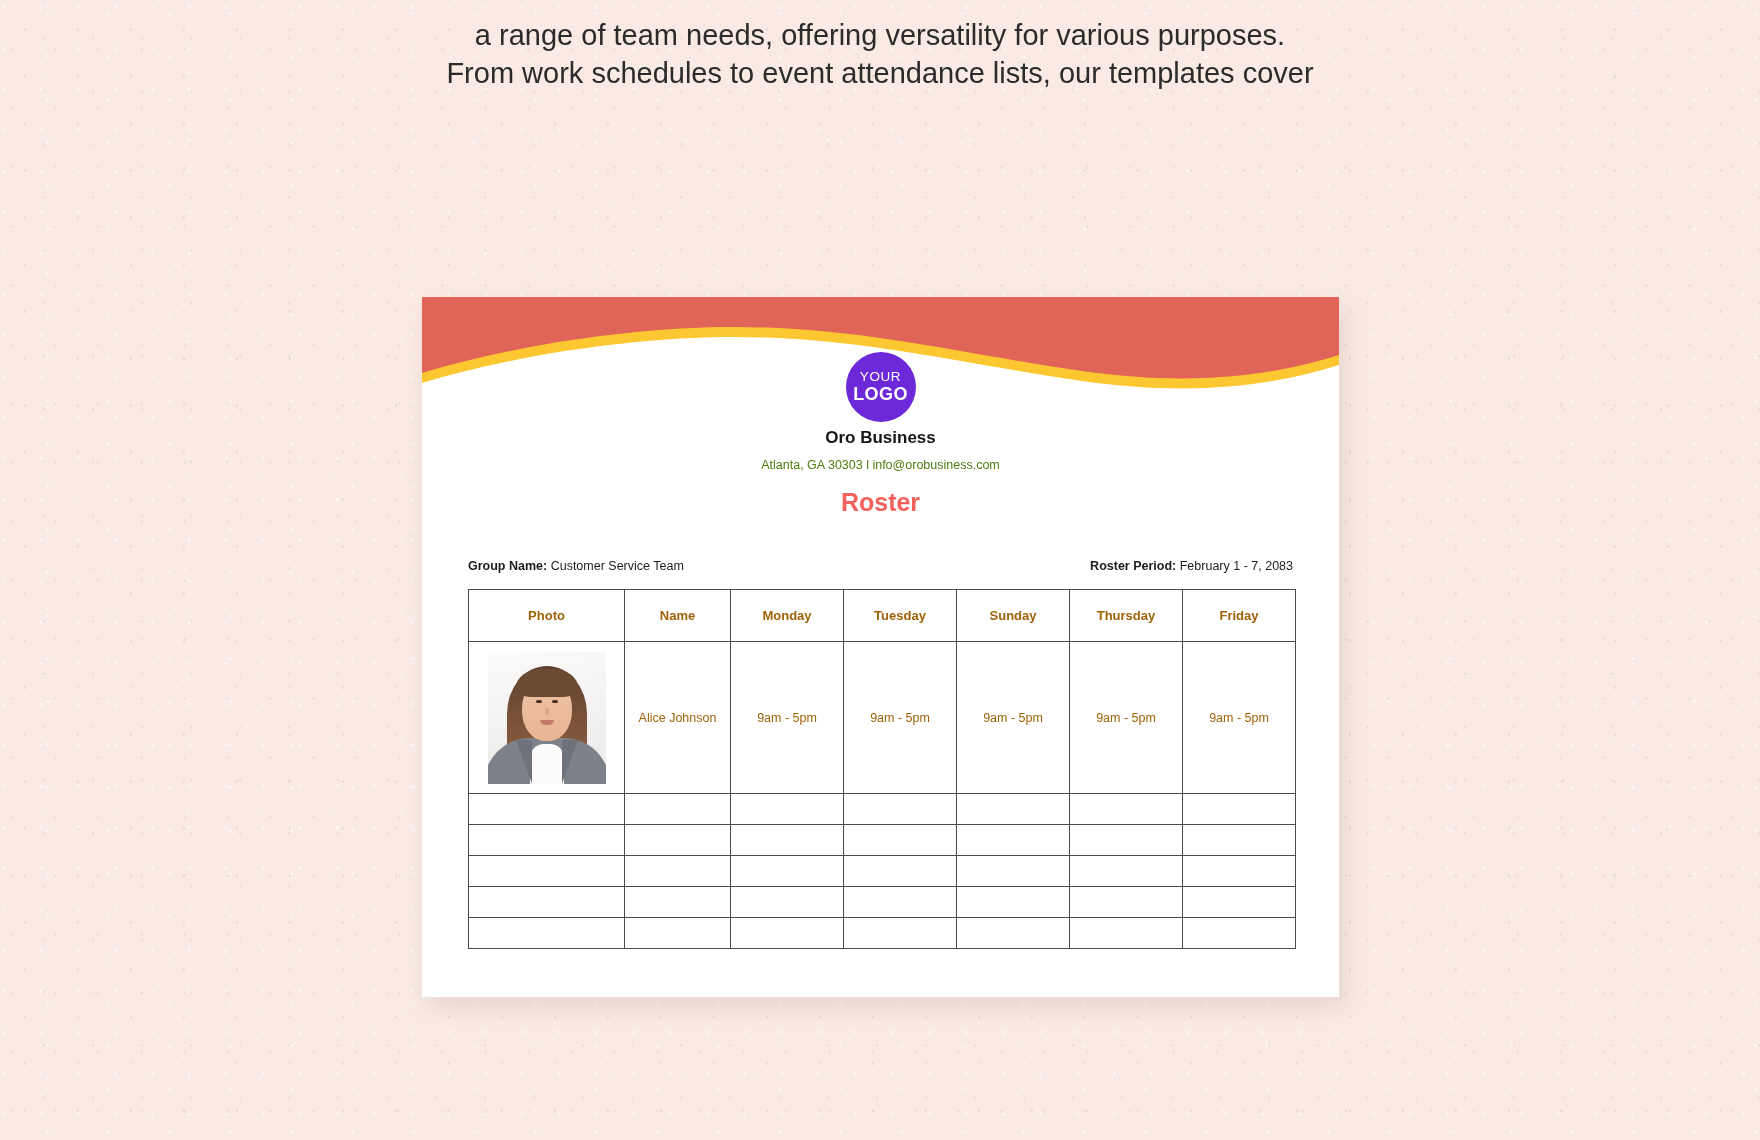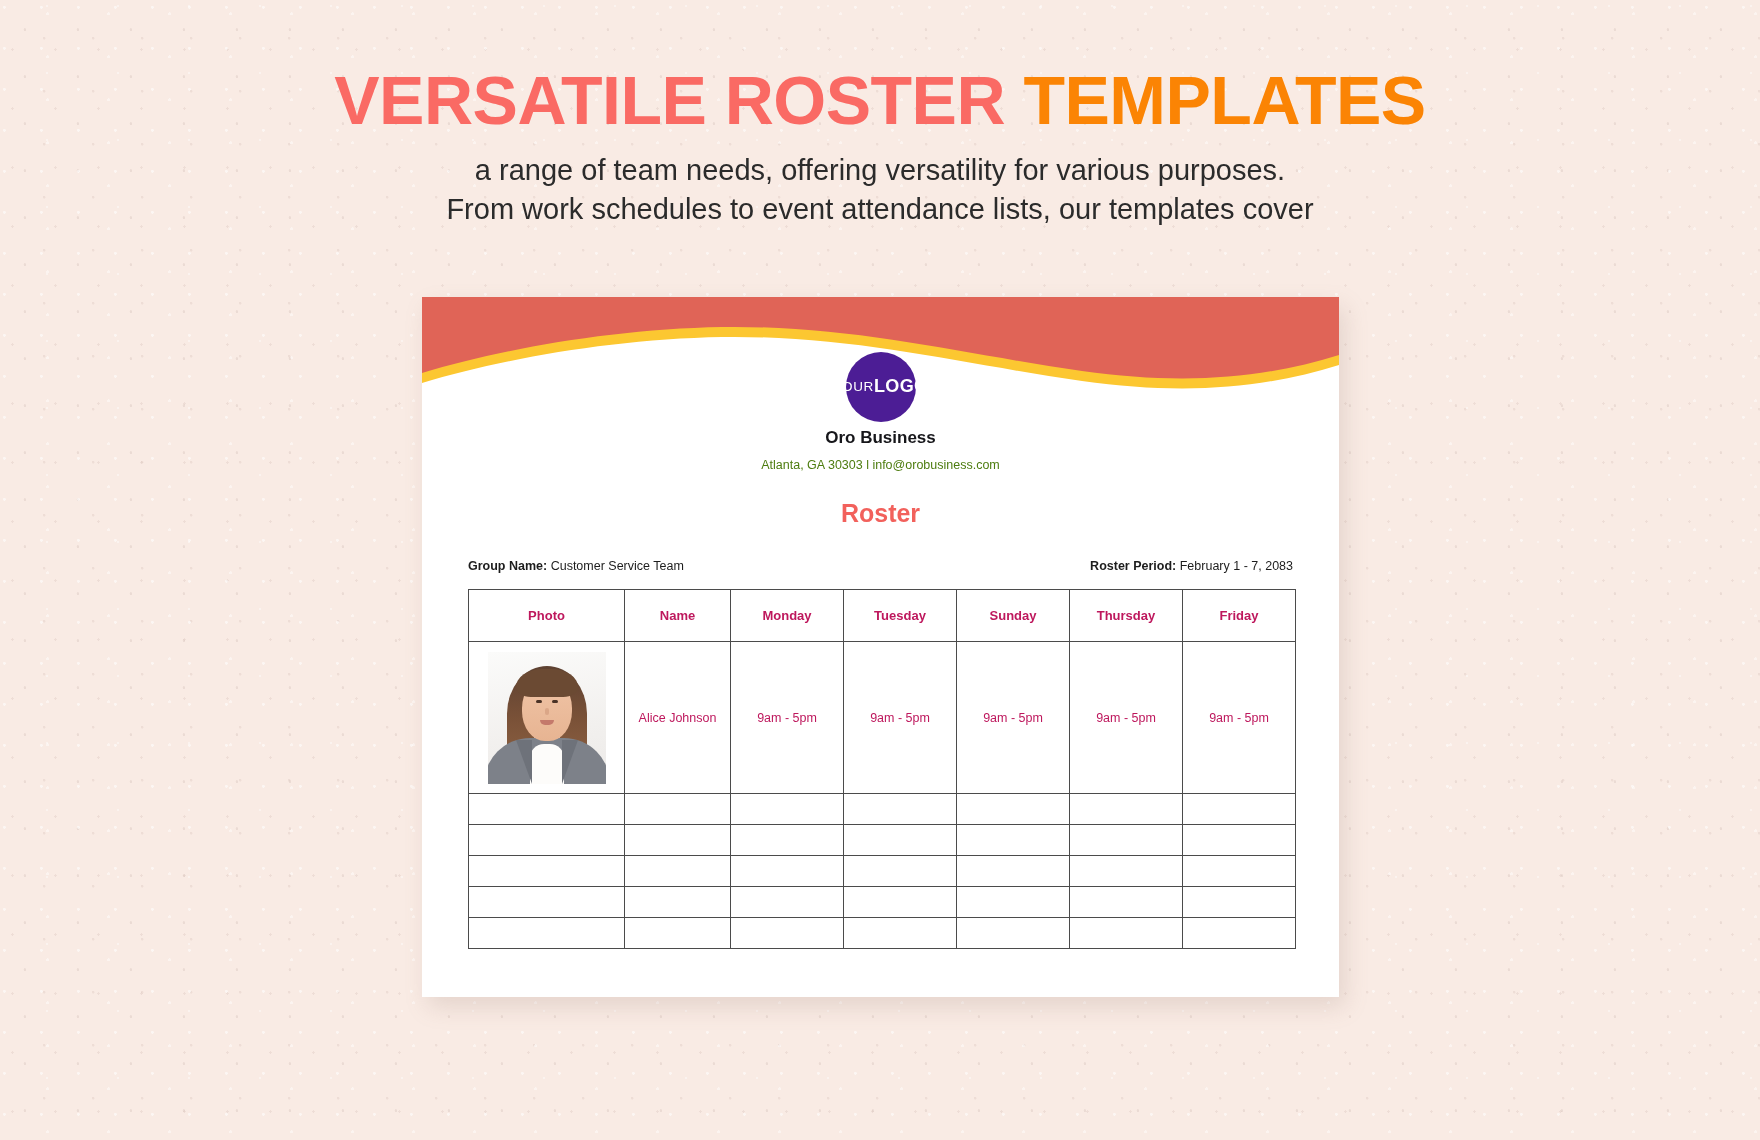--- a/index.html
+++ b/index.html
@@ -310,7 +310,6 @@
 <div id="bg-texture"></div>
 
 <div id="promo">
-  <h1 id="promo-title"><span class="part-a">VERSATILE ROSTER </span><span class="part-b">TEMPLATES</span></h1>
   <div id="promo-sub">
     <div>a range of team needs, offering versatility for various purposes.</div>
     <div>From work schedules to event attendance lists, our templates cover</div>

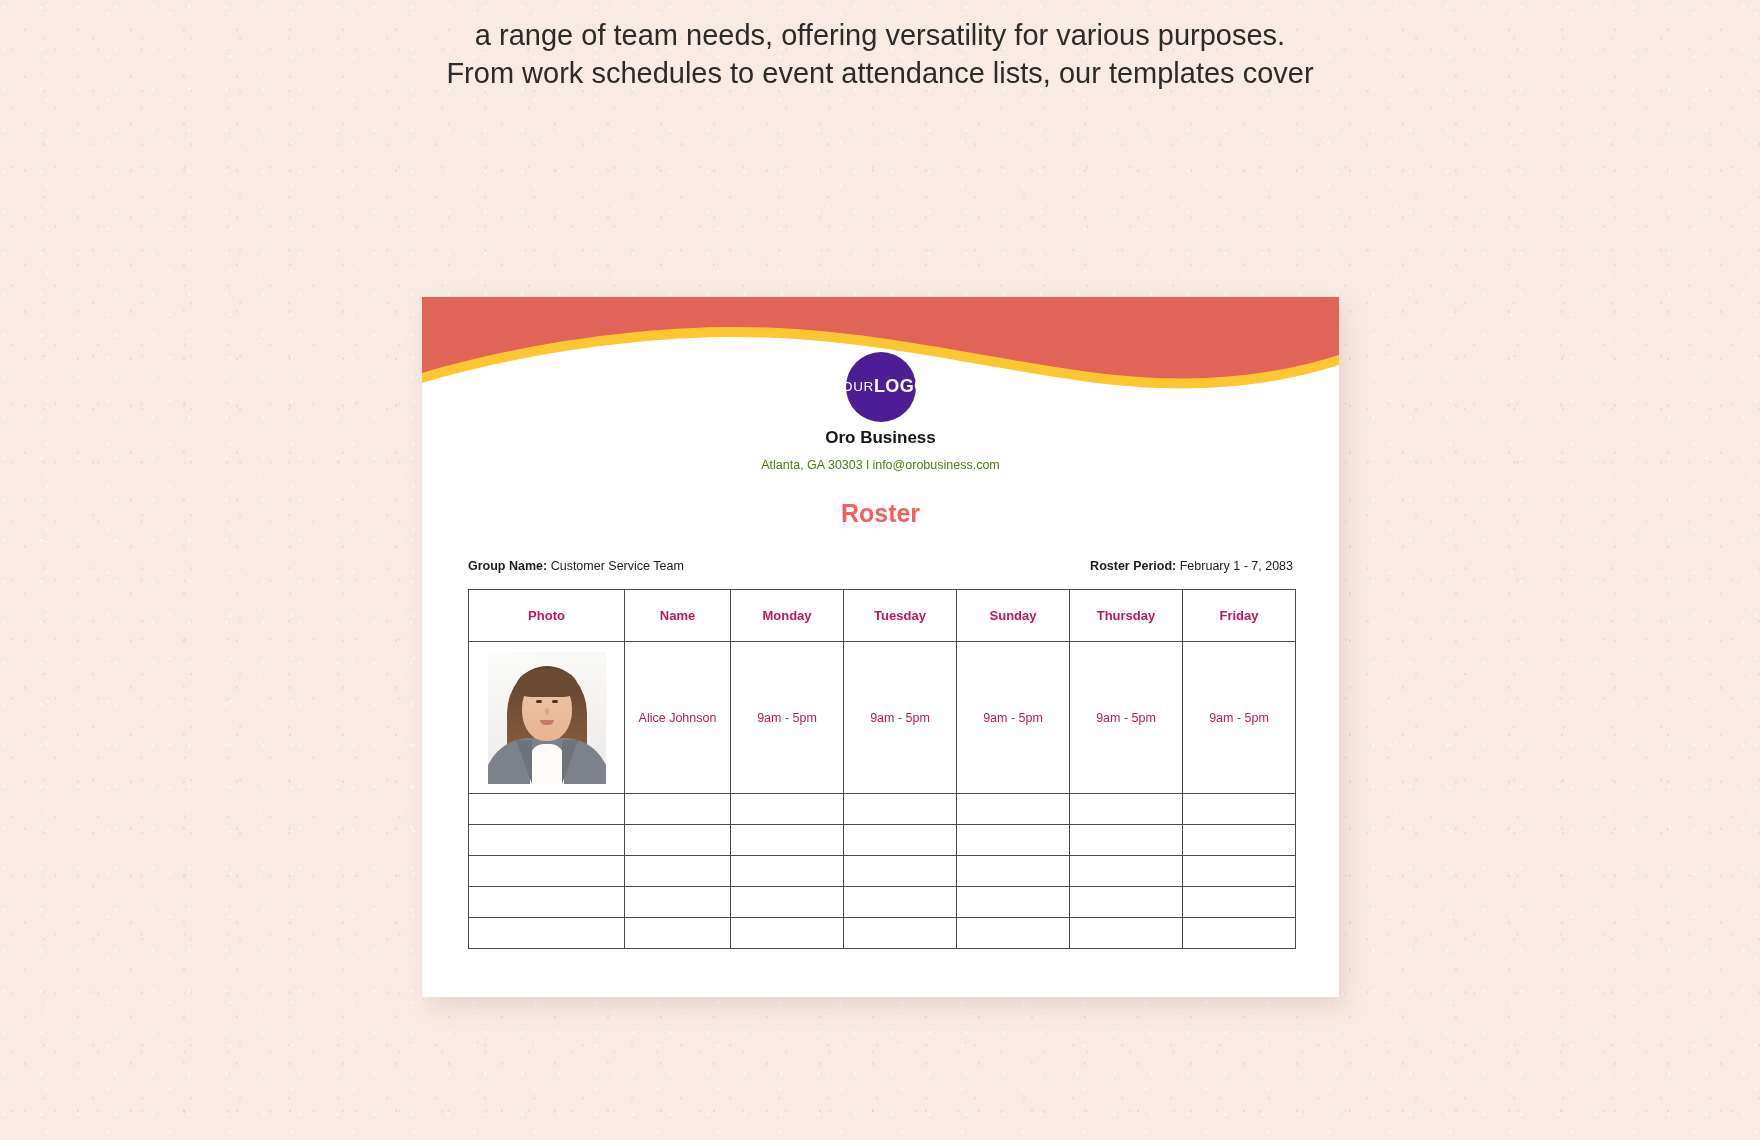--- a/index.html
+++ b/index.html
@@ -97,10 +97,10 @@
     height: 70px;
     margin: 55px auto 0;
     border-radius: 50%;
-    background: #4c1d95;
+    background: #6d28d9;
     color: #ffffff;
     display: flex;
-    flex-direction: row;
+    flex-direction: column;
     align-items: center;
     justify-content: center;
     line-height: 1.08;

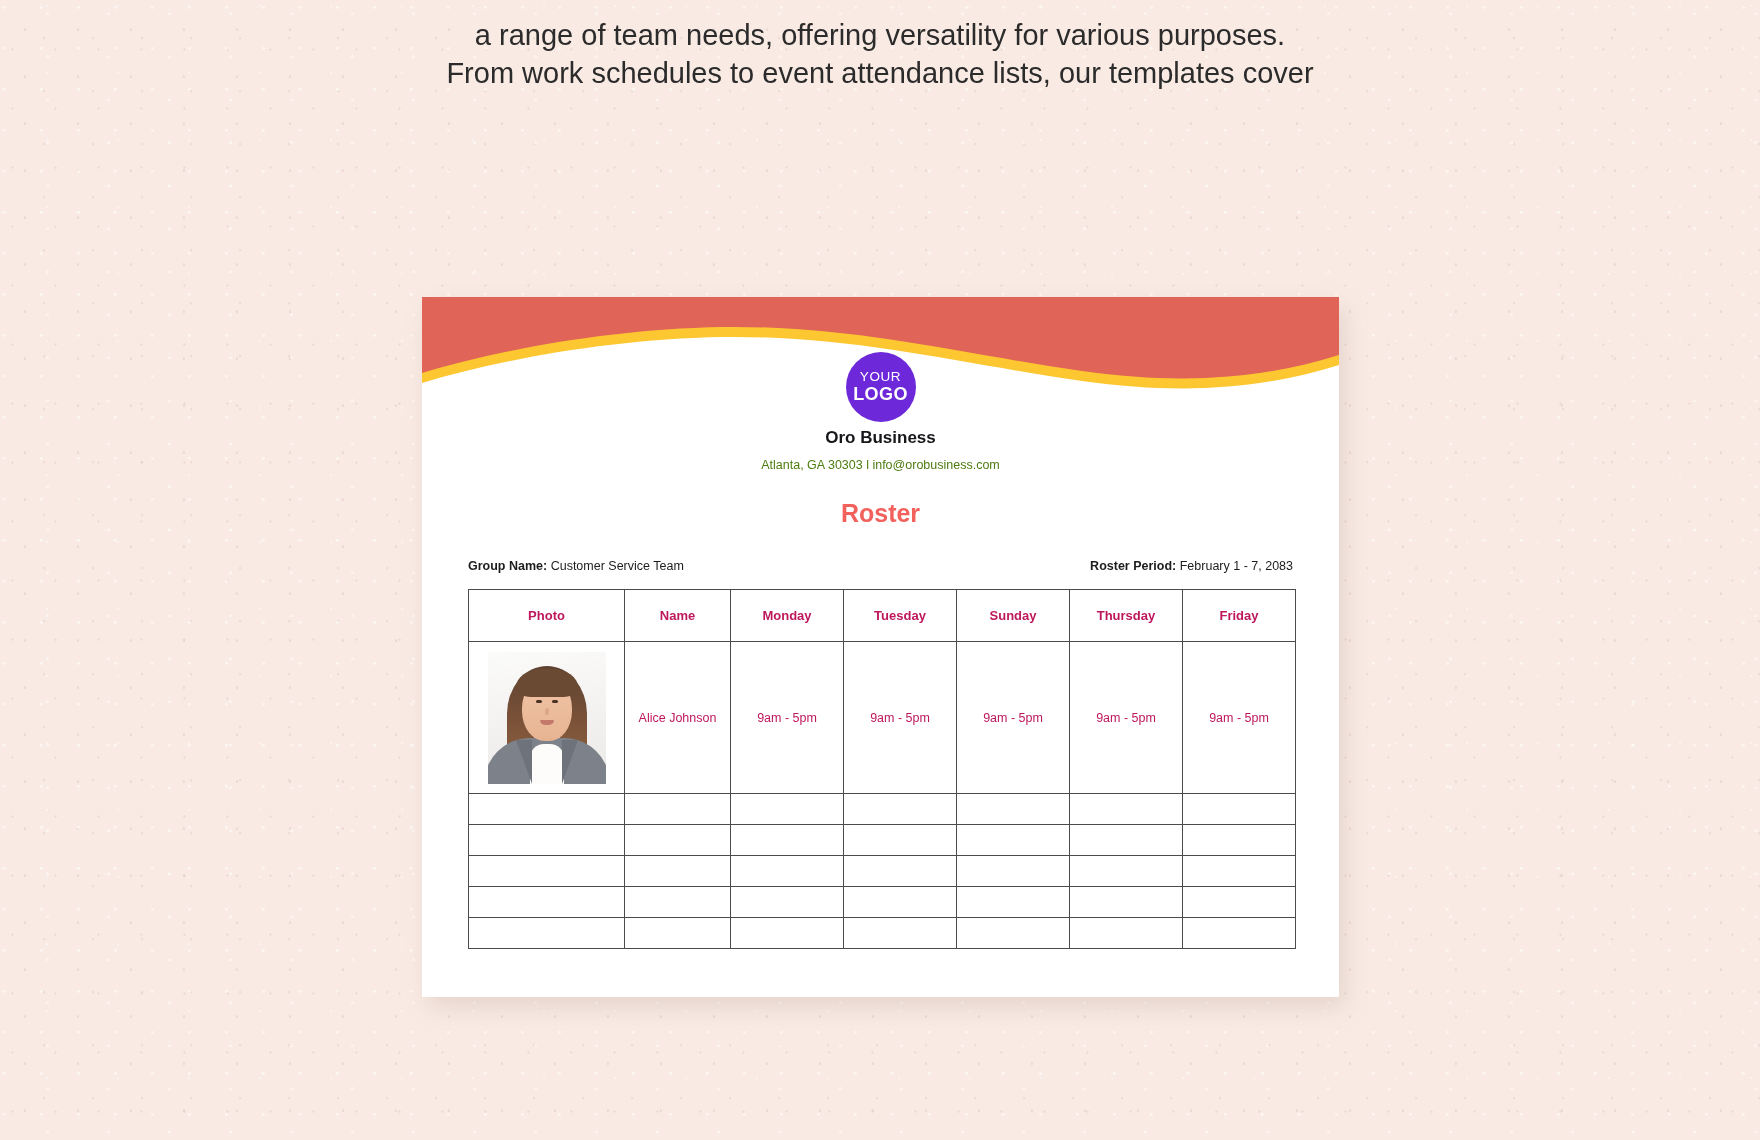--- a/index.html
+++ b/index.html
@@ -131,7 +131,7 @@
   }
 
   #doc-title {
-    margin-top: 27px;
+    margin-top: 16px;
     font-size: 25px;
     font-weight: 700;
     color: #f2615c;

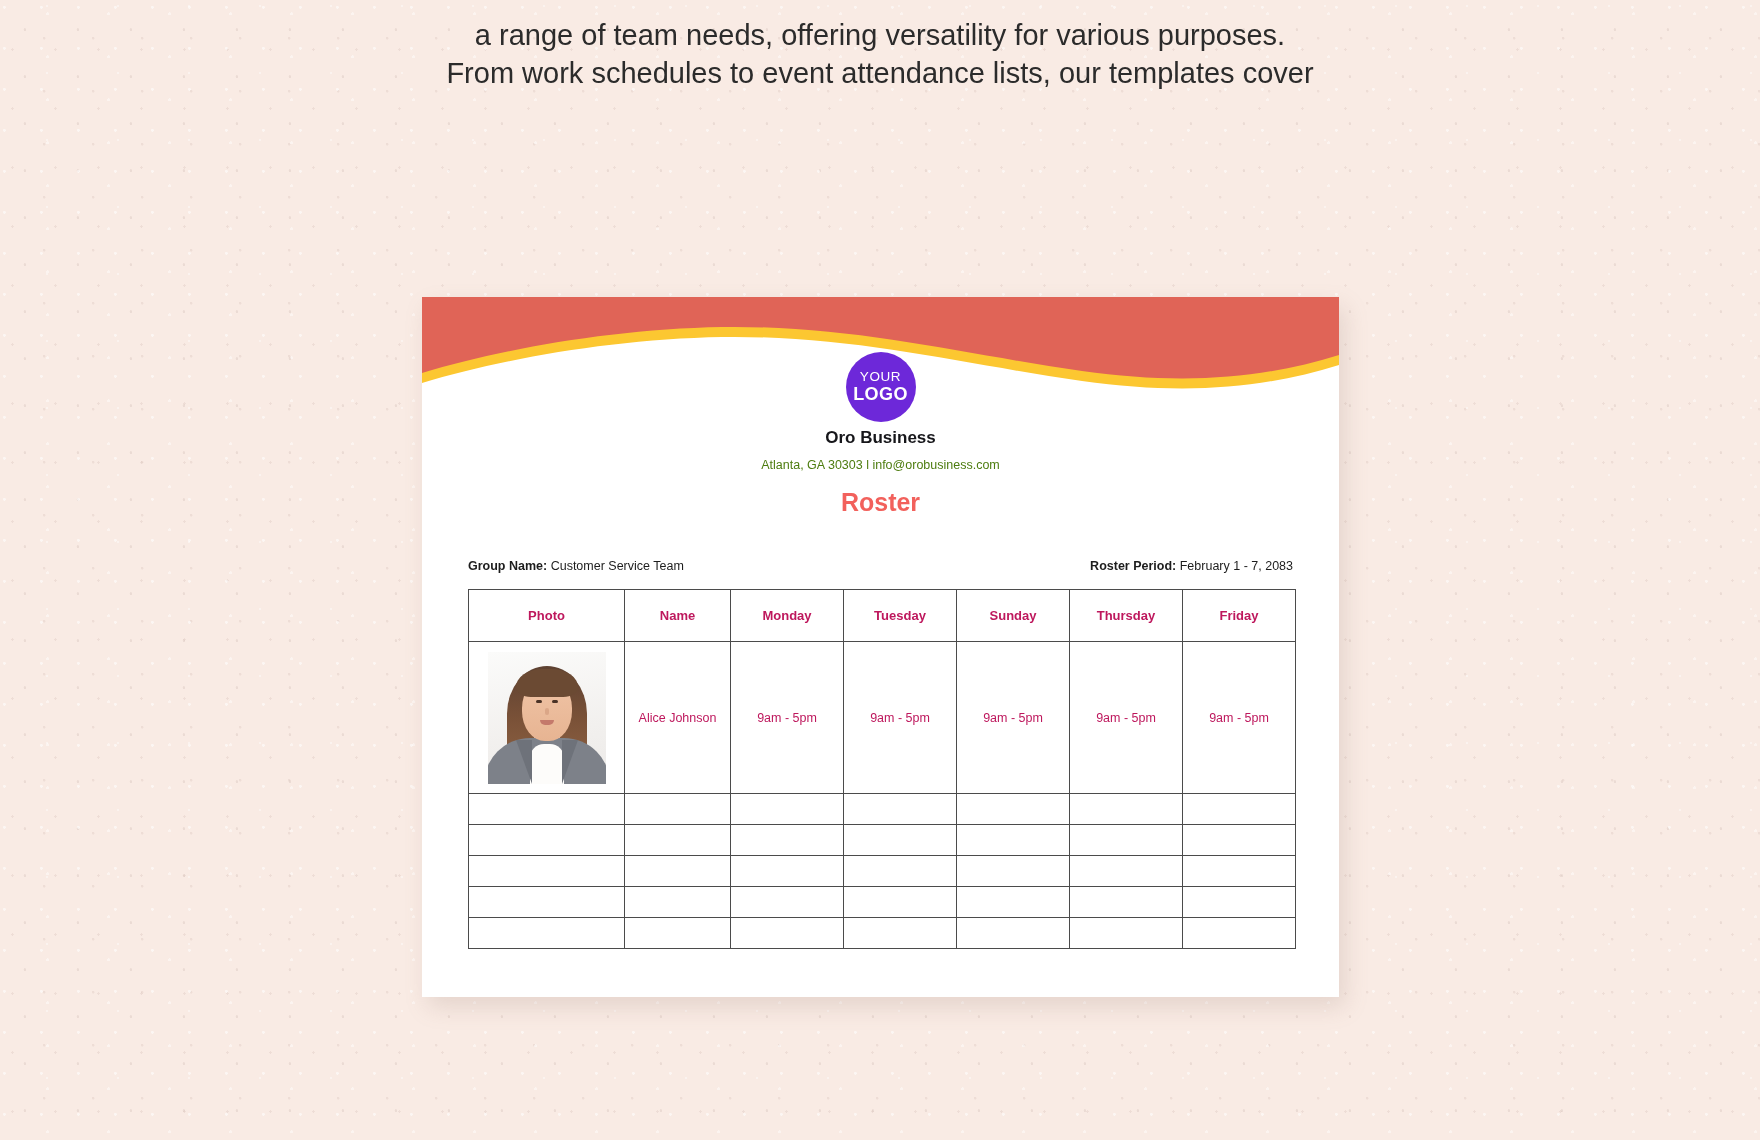--- a/index.html
+++ b/index.html
@@ -173,7 +173,7 @@
     text-align: center;
     vertical-align: middle;
     font-size: 12.5px;
-    color: #be185d;
+    color: #a16207;
   }
   table#roster-table thead th {
     height: 52px;

